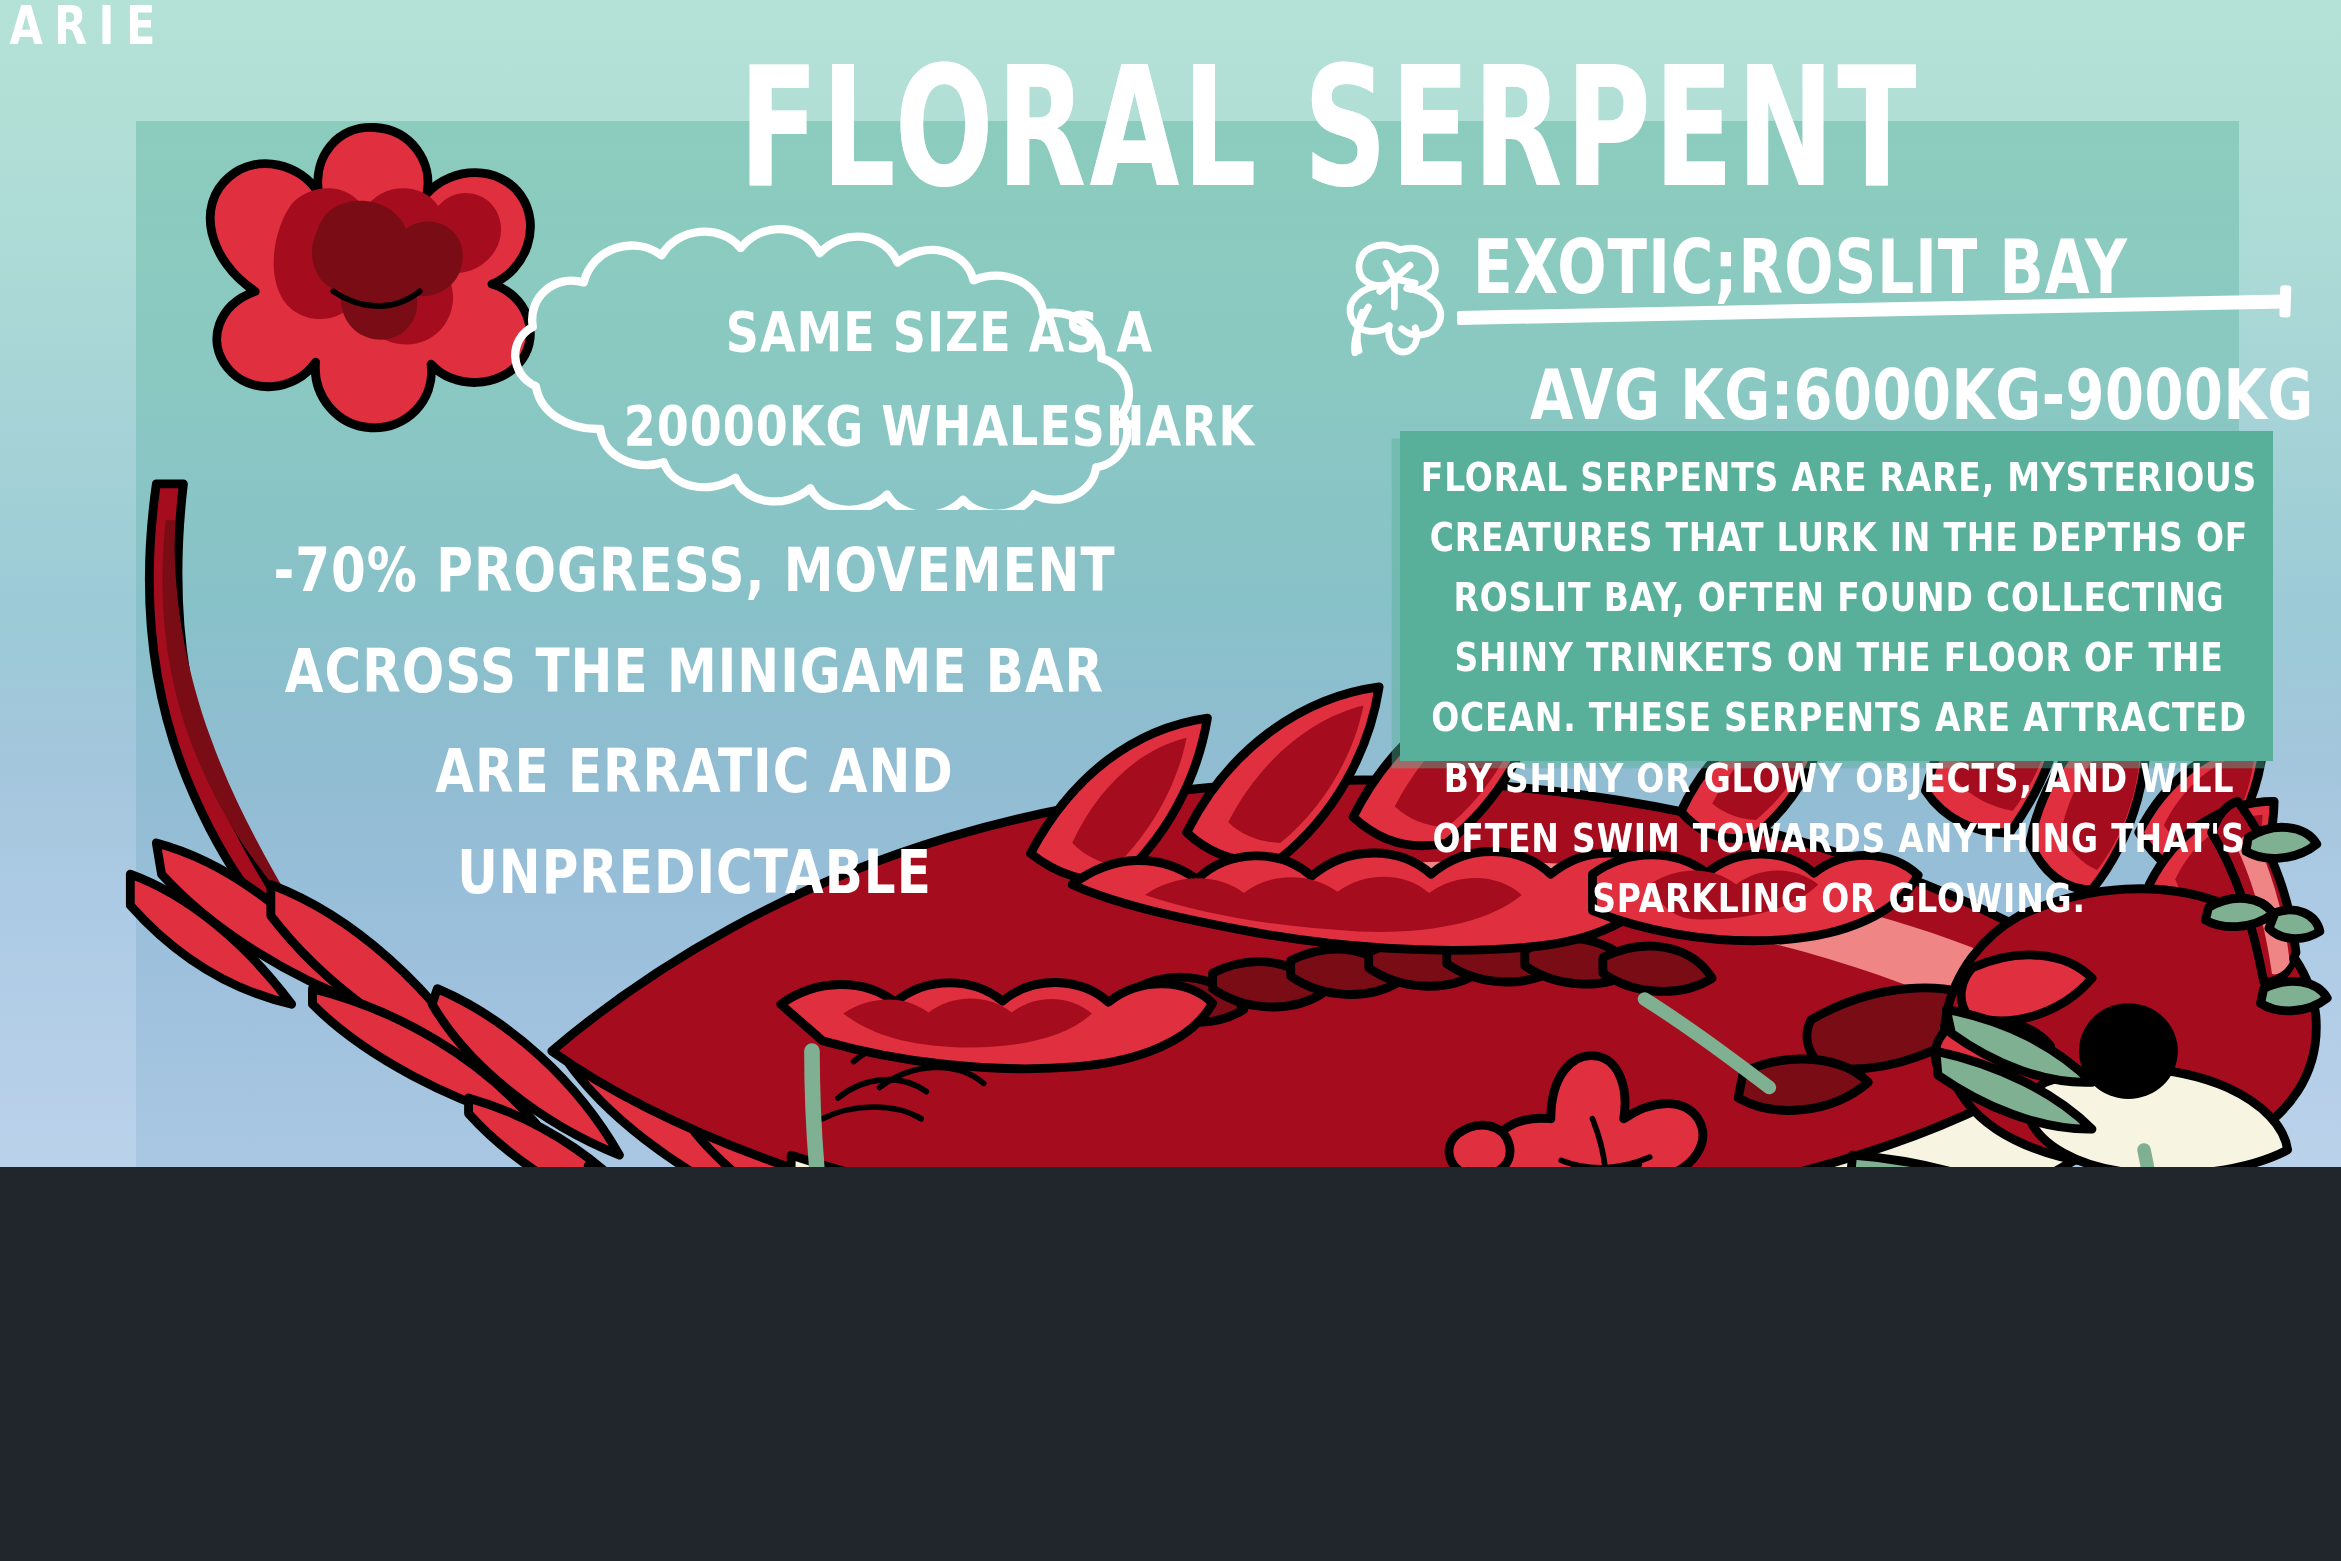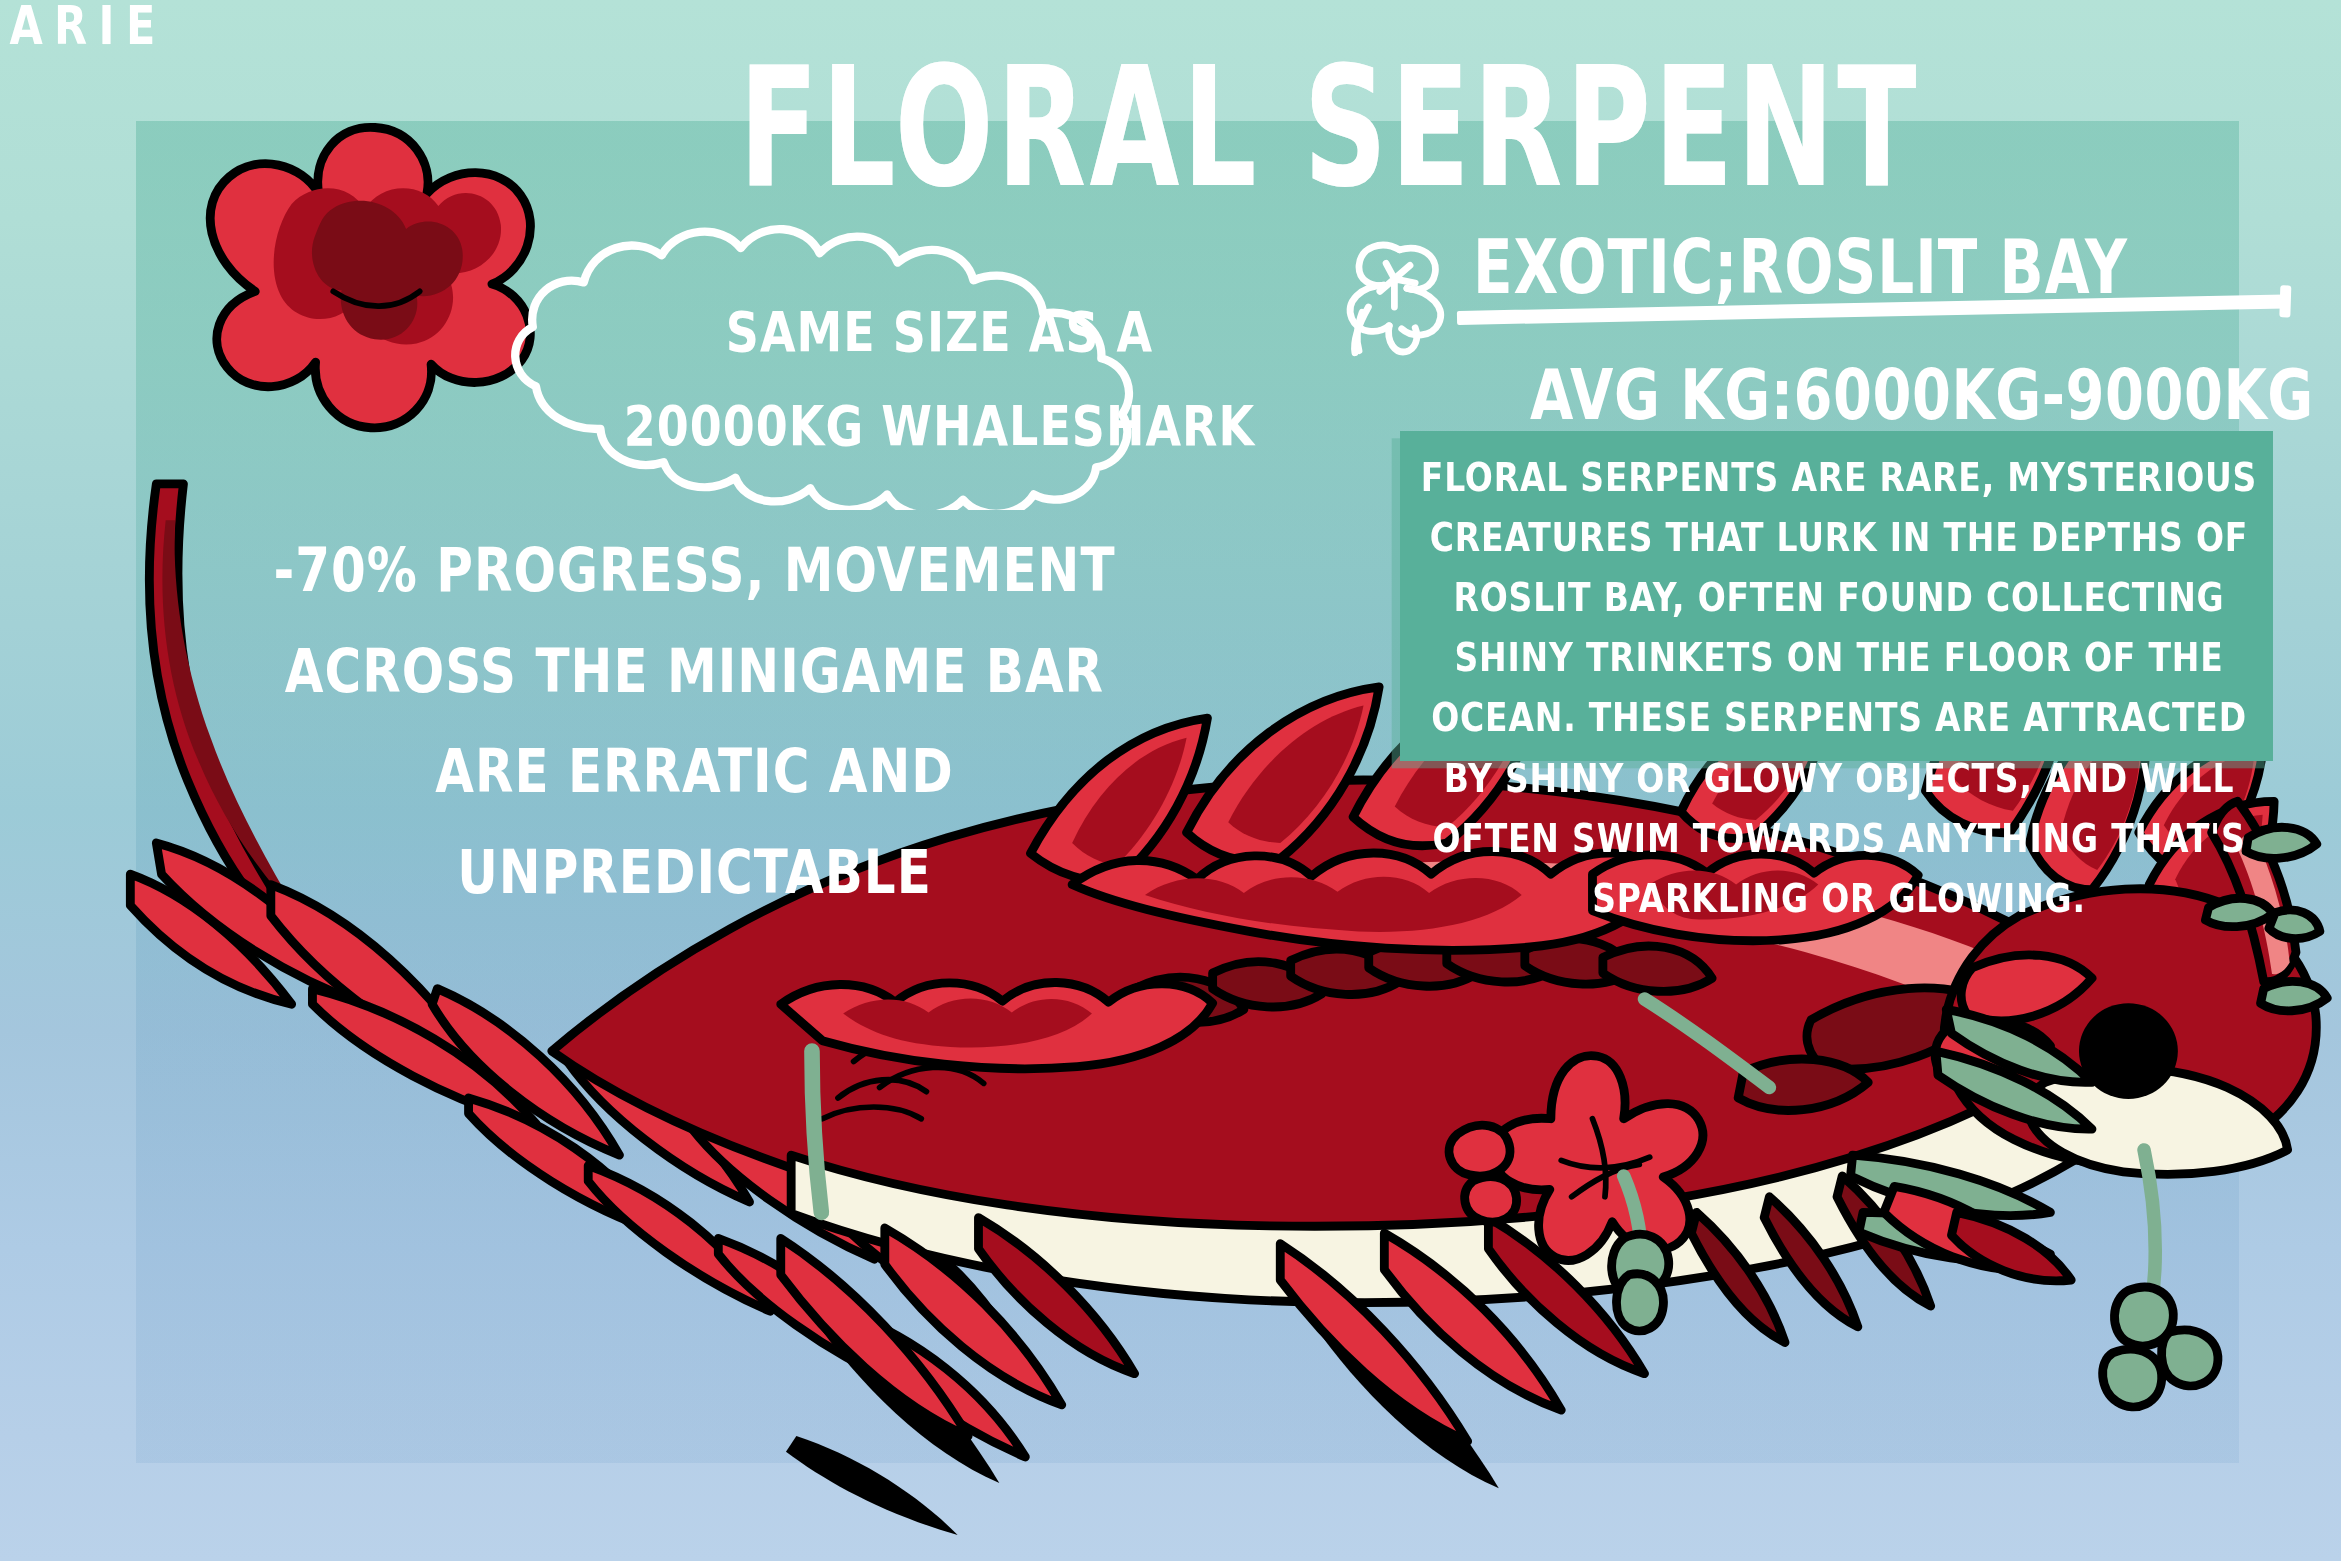--- a/index.html
+++ b/index.html
@@ -5,7 +5,7 @@
   html,body{margin:0;padding:0;background:#20262b;}
   #stage{
     position:relative;
-    width:2342px;height:1561px;
+    width:2342px;height:1167px;
     overflow:hidden;
     font-family:"DejaVu Sans", sans-serif;
     background:linear-gradient(180deg,

